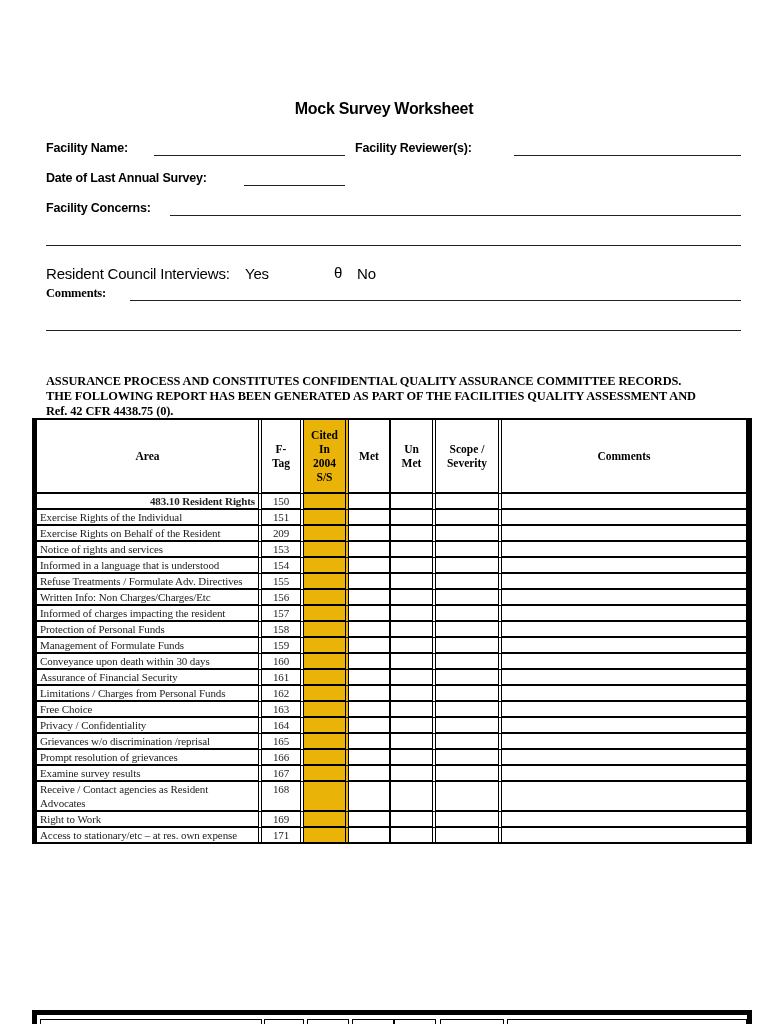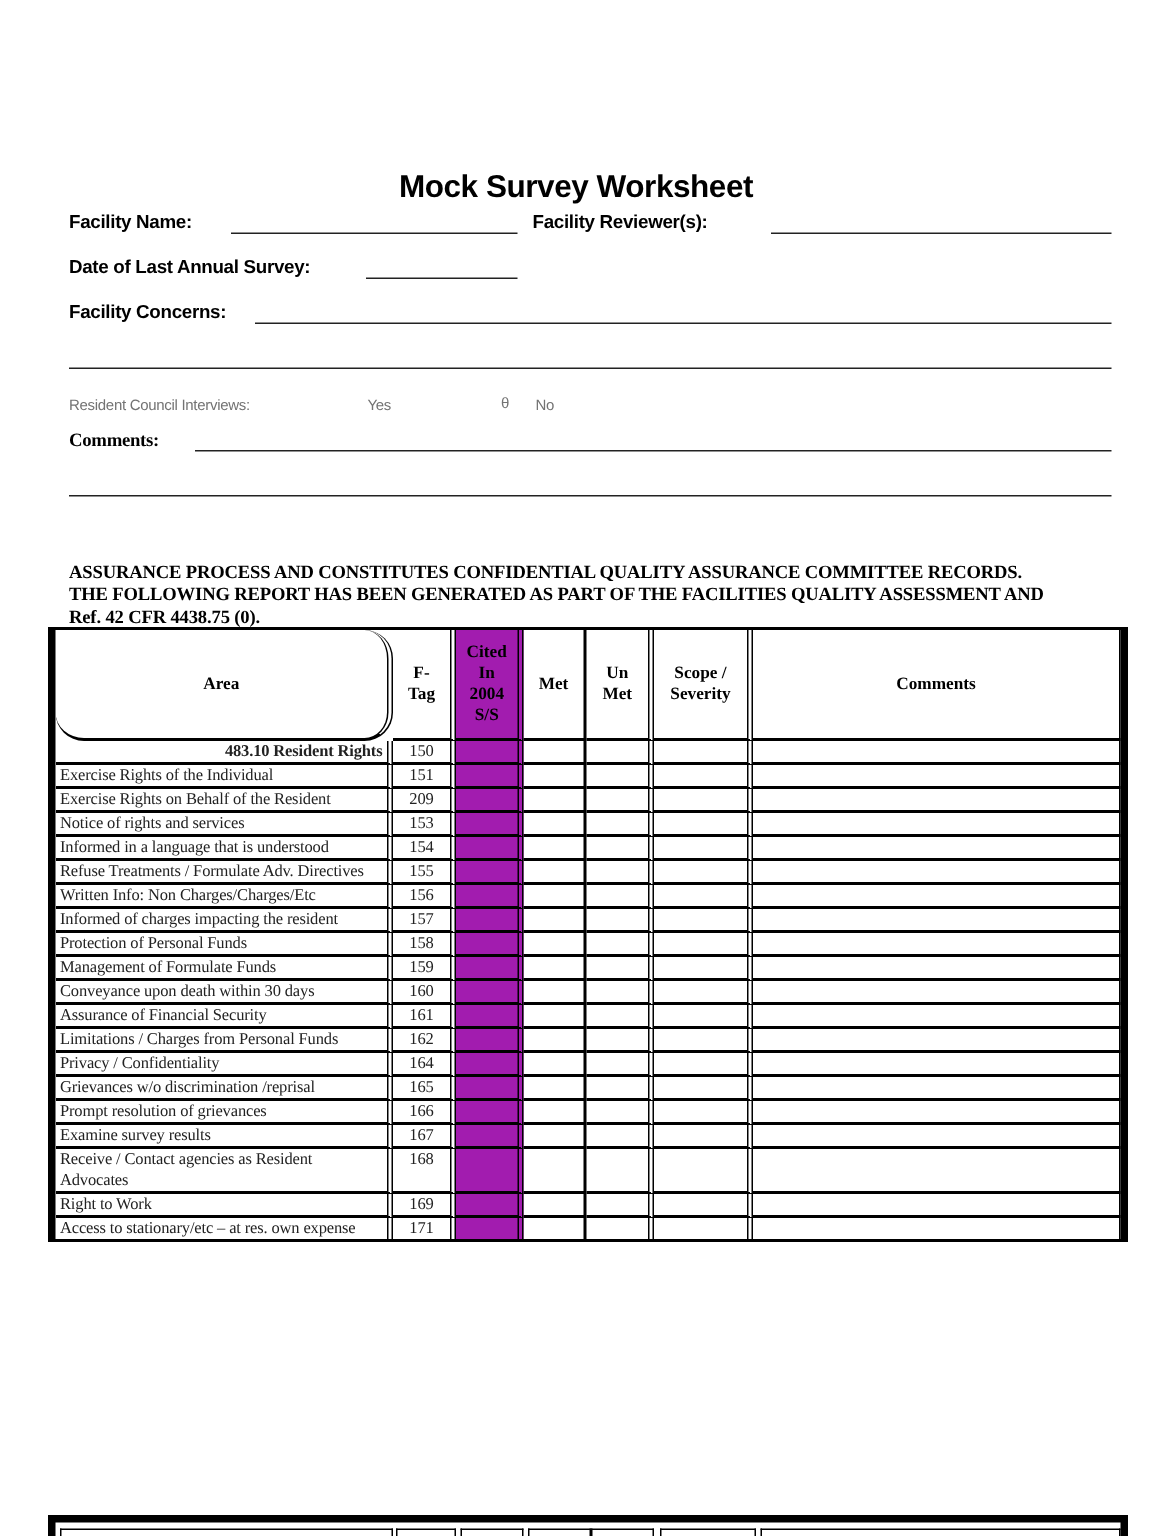--- a/index.html
+++ b/index.html
@@ -6,7 +6,7 @@
   body { width: 768px; height: 1024px; position: relative; overflow: hidden; color: #000; }
 
   .title { position: absolute; left: 0; width: 768px; top: 100px; text-align: center;
-           font-family: "Liberation Sans", sans-serif; font-weight: bold; font-size: 21px; letter-spacing: -0.3px; margin-top: 13px; }
+           font-family: "Liberation Sans", sans-serif; font-weight: bold; font-size: 16px; letter-spacing: -0.3px; }
 
   .lbl { position: absolute; font-family: "Liberation Sans", sans-serif; font-weight: bold; font-size: 12.5px; letter-spacing: -0.2px; }
   .lbl-plain { position: absolute; font-family: "Liberation Sans", sans-serif; font-size: 10px; letter-spacing: -0.2px; color: #737373; }

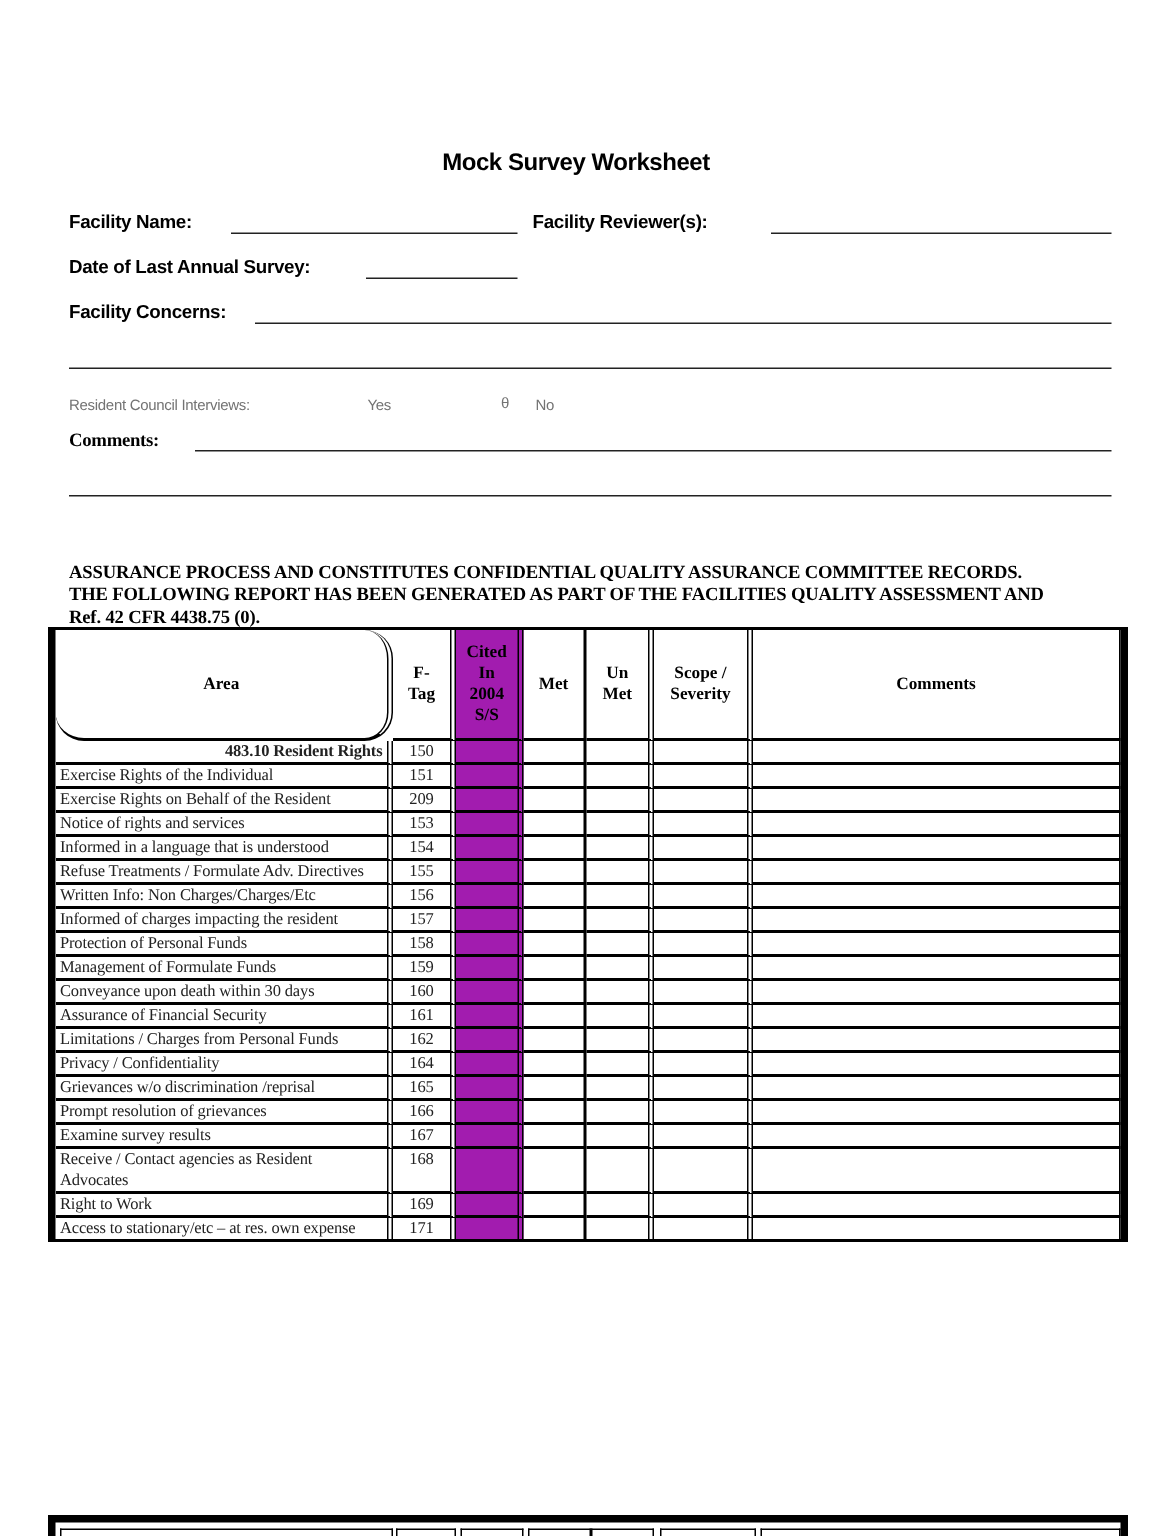--- a/index.html
+++ b/index.html
@@ -9,7 +9,7 @@
            font-family: "Liberation Sans", sans-serif; font-weight: bold; font-size: 16px; letter-spacing: -0.3px; }
 
   .lbl { position: absolute; font-family: "Liberation Sans", sans-serif; font-weight: bold; font-size: 12.5px; letter-spacing: -0.2px; }
-  .lbl-plain { position: absolute; font-family: "Liberation Sans", sans-serif; font-size: 10px; letter-spacing: -0.2px; color: #737373; }
+  .lbl-plain { position: absolute; font-family: "Liberation Sans", sans-serif; font-size: 15px; letter-spacing: -0.2px; color: #000000; }
   .line { position: absolute; height: 0; border-top: 1px solid #222; }
 
   .notice { position: absolute; left: 46px; top: 374px; width: 700px;

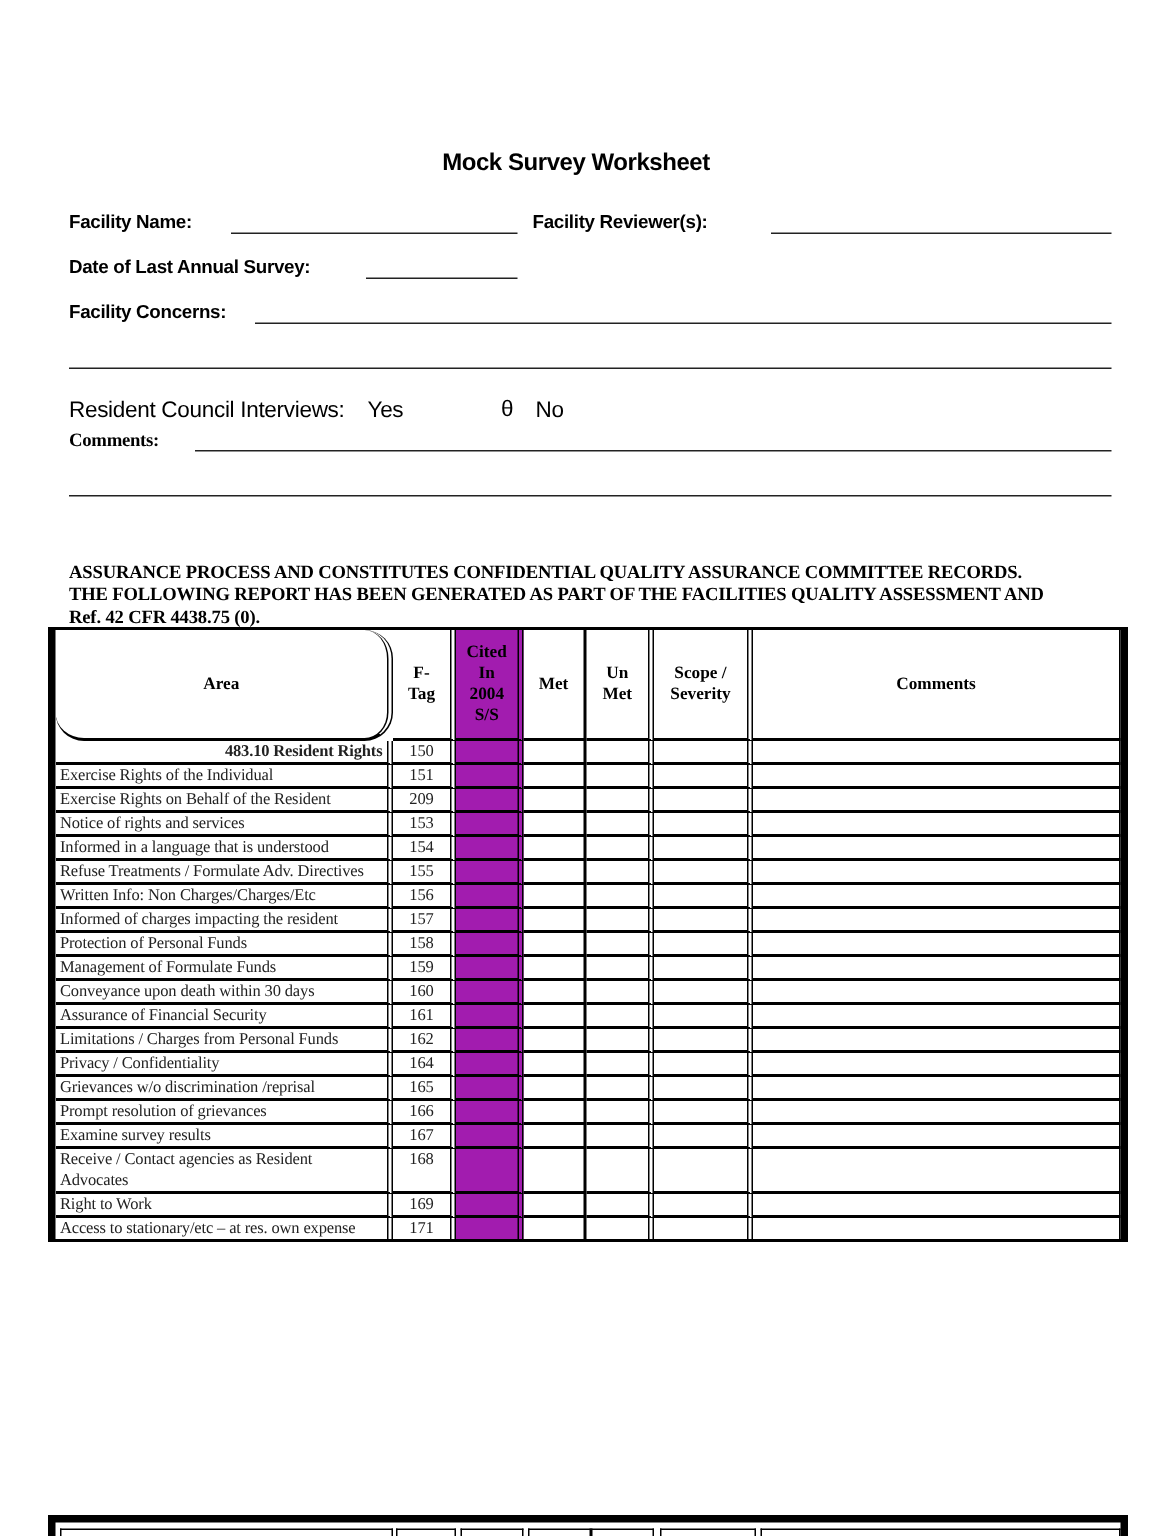--- a/index.html
+++ b/index.html
@@ -25,7 +25,7 @@
   table.grid th { font-weight: bold; text-align: center; vertical-align: middle; font-size: 11.5px; line-height: 14px; }
   .c-area { border-right: 4px double #000; }
   .c-tag { border-right: 4px double #000; text-align: center; }
-  .c-cited { background: #a21caf; border-right: 4px double #000; }
+  .c-cited { background: #eab308; border-right: 4px double #000; }
   .c-met { border-right: 2px solid #000; }
   .c-unmet { border-right: 4px double #000; }
   .c-scope { border-right: 4px double #000; }

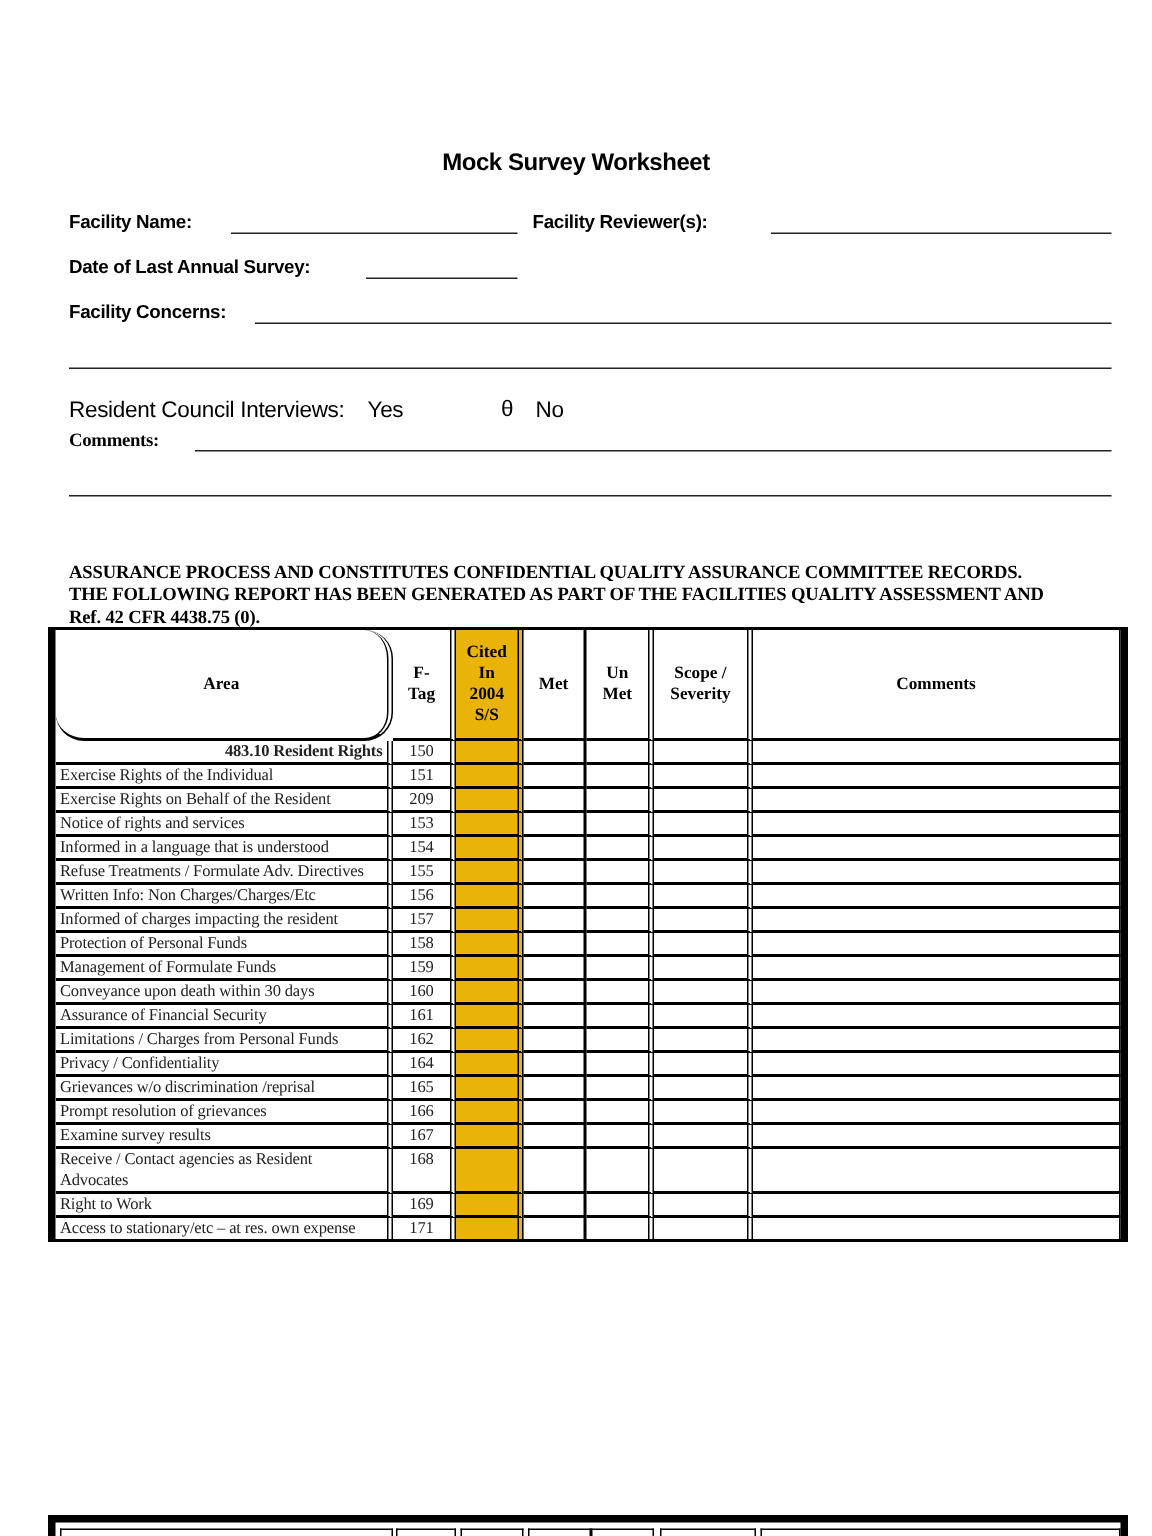--- a/index.html
+++ b/index.html
@@ -30,7 +30,7 @@
   .c-unmet { border-right: 4px double #000; }
   .c-scope { border-right: 4px double #000; }
   .c-comm { border-right: 1px solid #000; }
-  th.c-area { font-size: 13px; vertical-align: bottom; padding-bottom: 8px; border-radius: 19px; }
+  th.c-area { font-size: 13px; vertical-align: bottom; padding-bottom: 8px; }
   th.c-comm { text-align: left; padding-left: 4px; }
   td.c-area.bold { font-weight: bold; text-align: right; }
   .cell-text { color: #222; letter-spacing: -0.1px; }

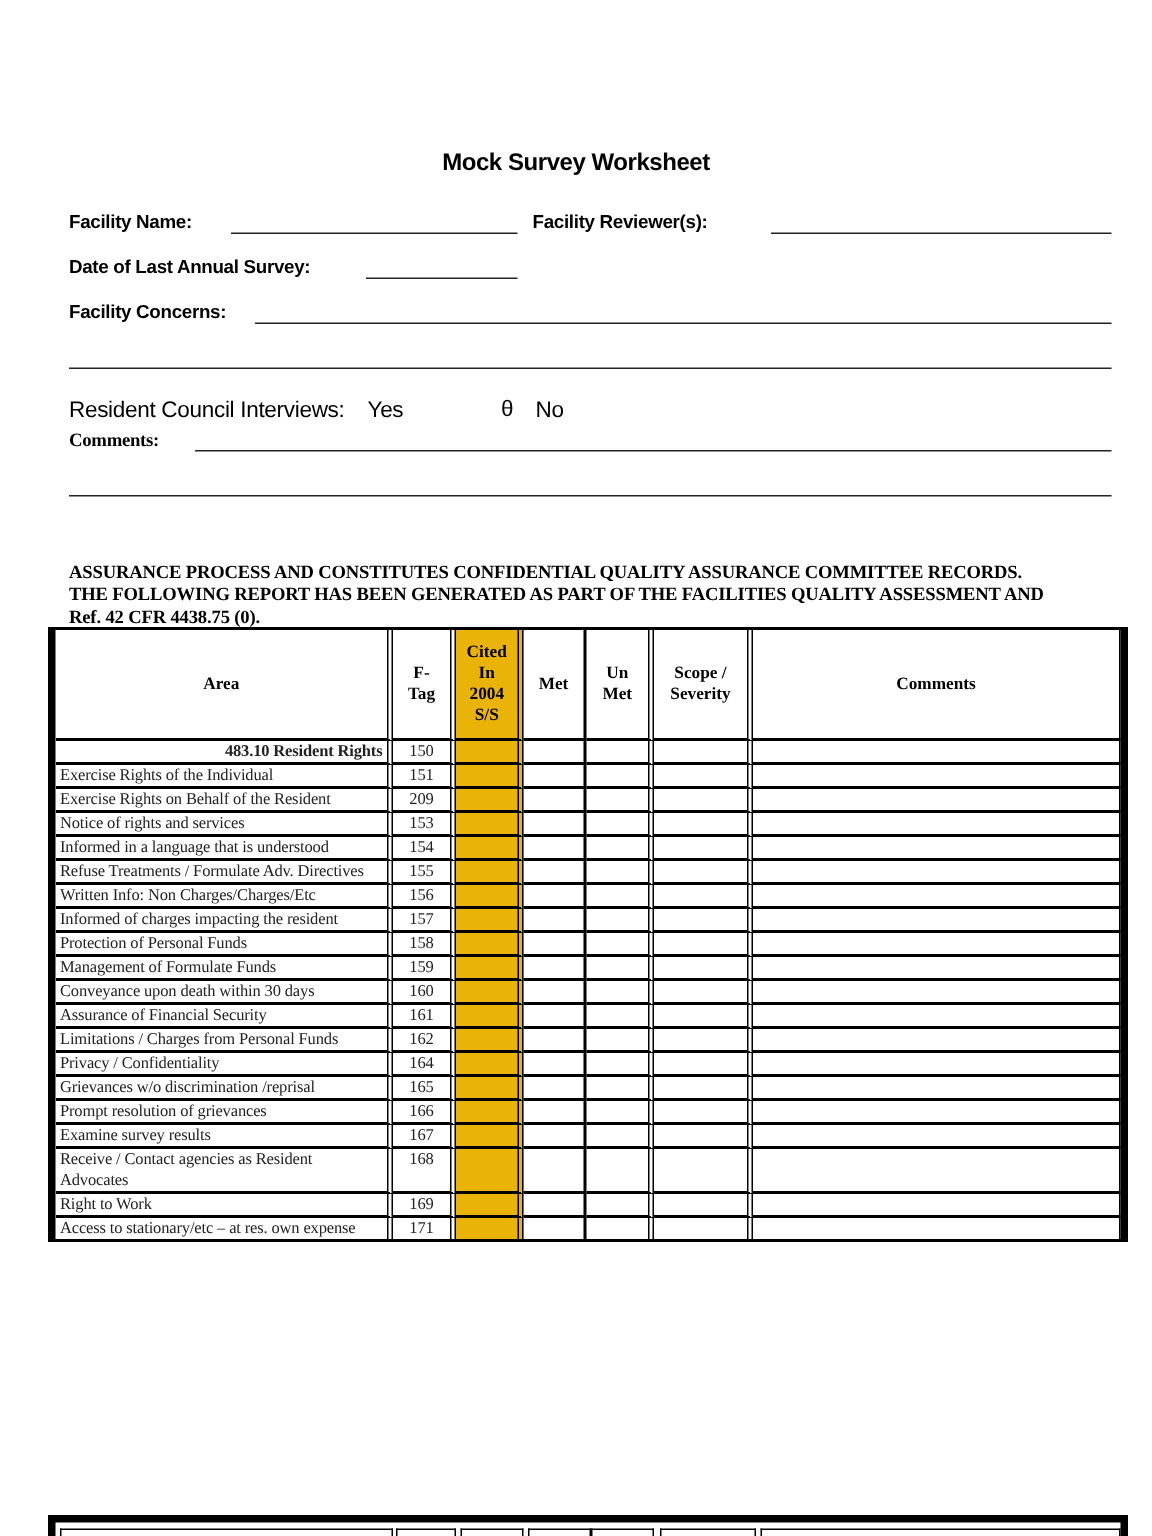--- a/index.html
+++ b/index.html
@@ -226,6 +226,15 @@
           <td class="c-comm cell-text"></td>
         </tr>
         <tr>
+          <td class="c-area cell-text">Free Choice</td>
+          <td class="c-tag cell-text">163</td>
+          <td class="c-cited cell-text"></td>
+          <td class="c-met cell-text"></td>
+          <td class="c-unmet cell-text"></td>
+          <td class="c-scope cell-text"></td>
+          <td class="c-comm cell-text"></td>
+        </tr>
+        <tr>
           <td class="c-area cell-text">Privacy / Confidentiality</td>
           <td class="c-tag cell-text">164</td>
           <td class="c-cited cell-text"></td>

